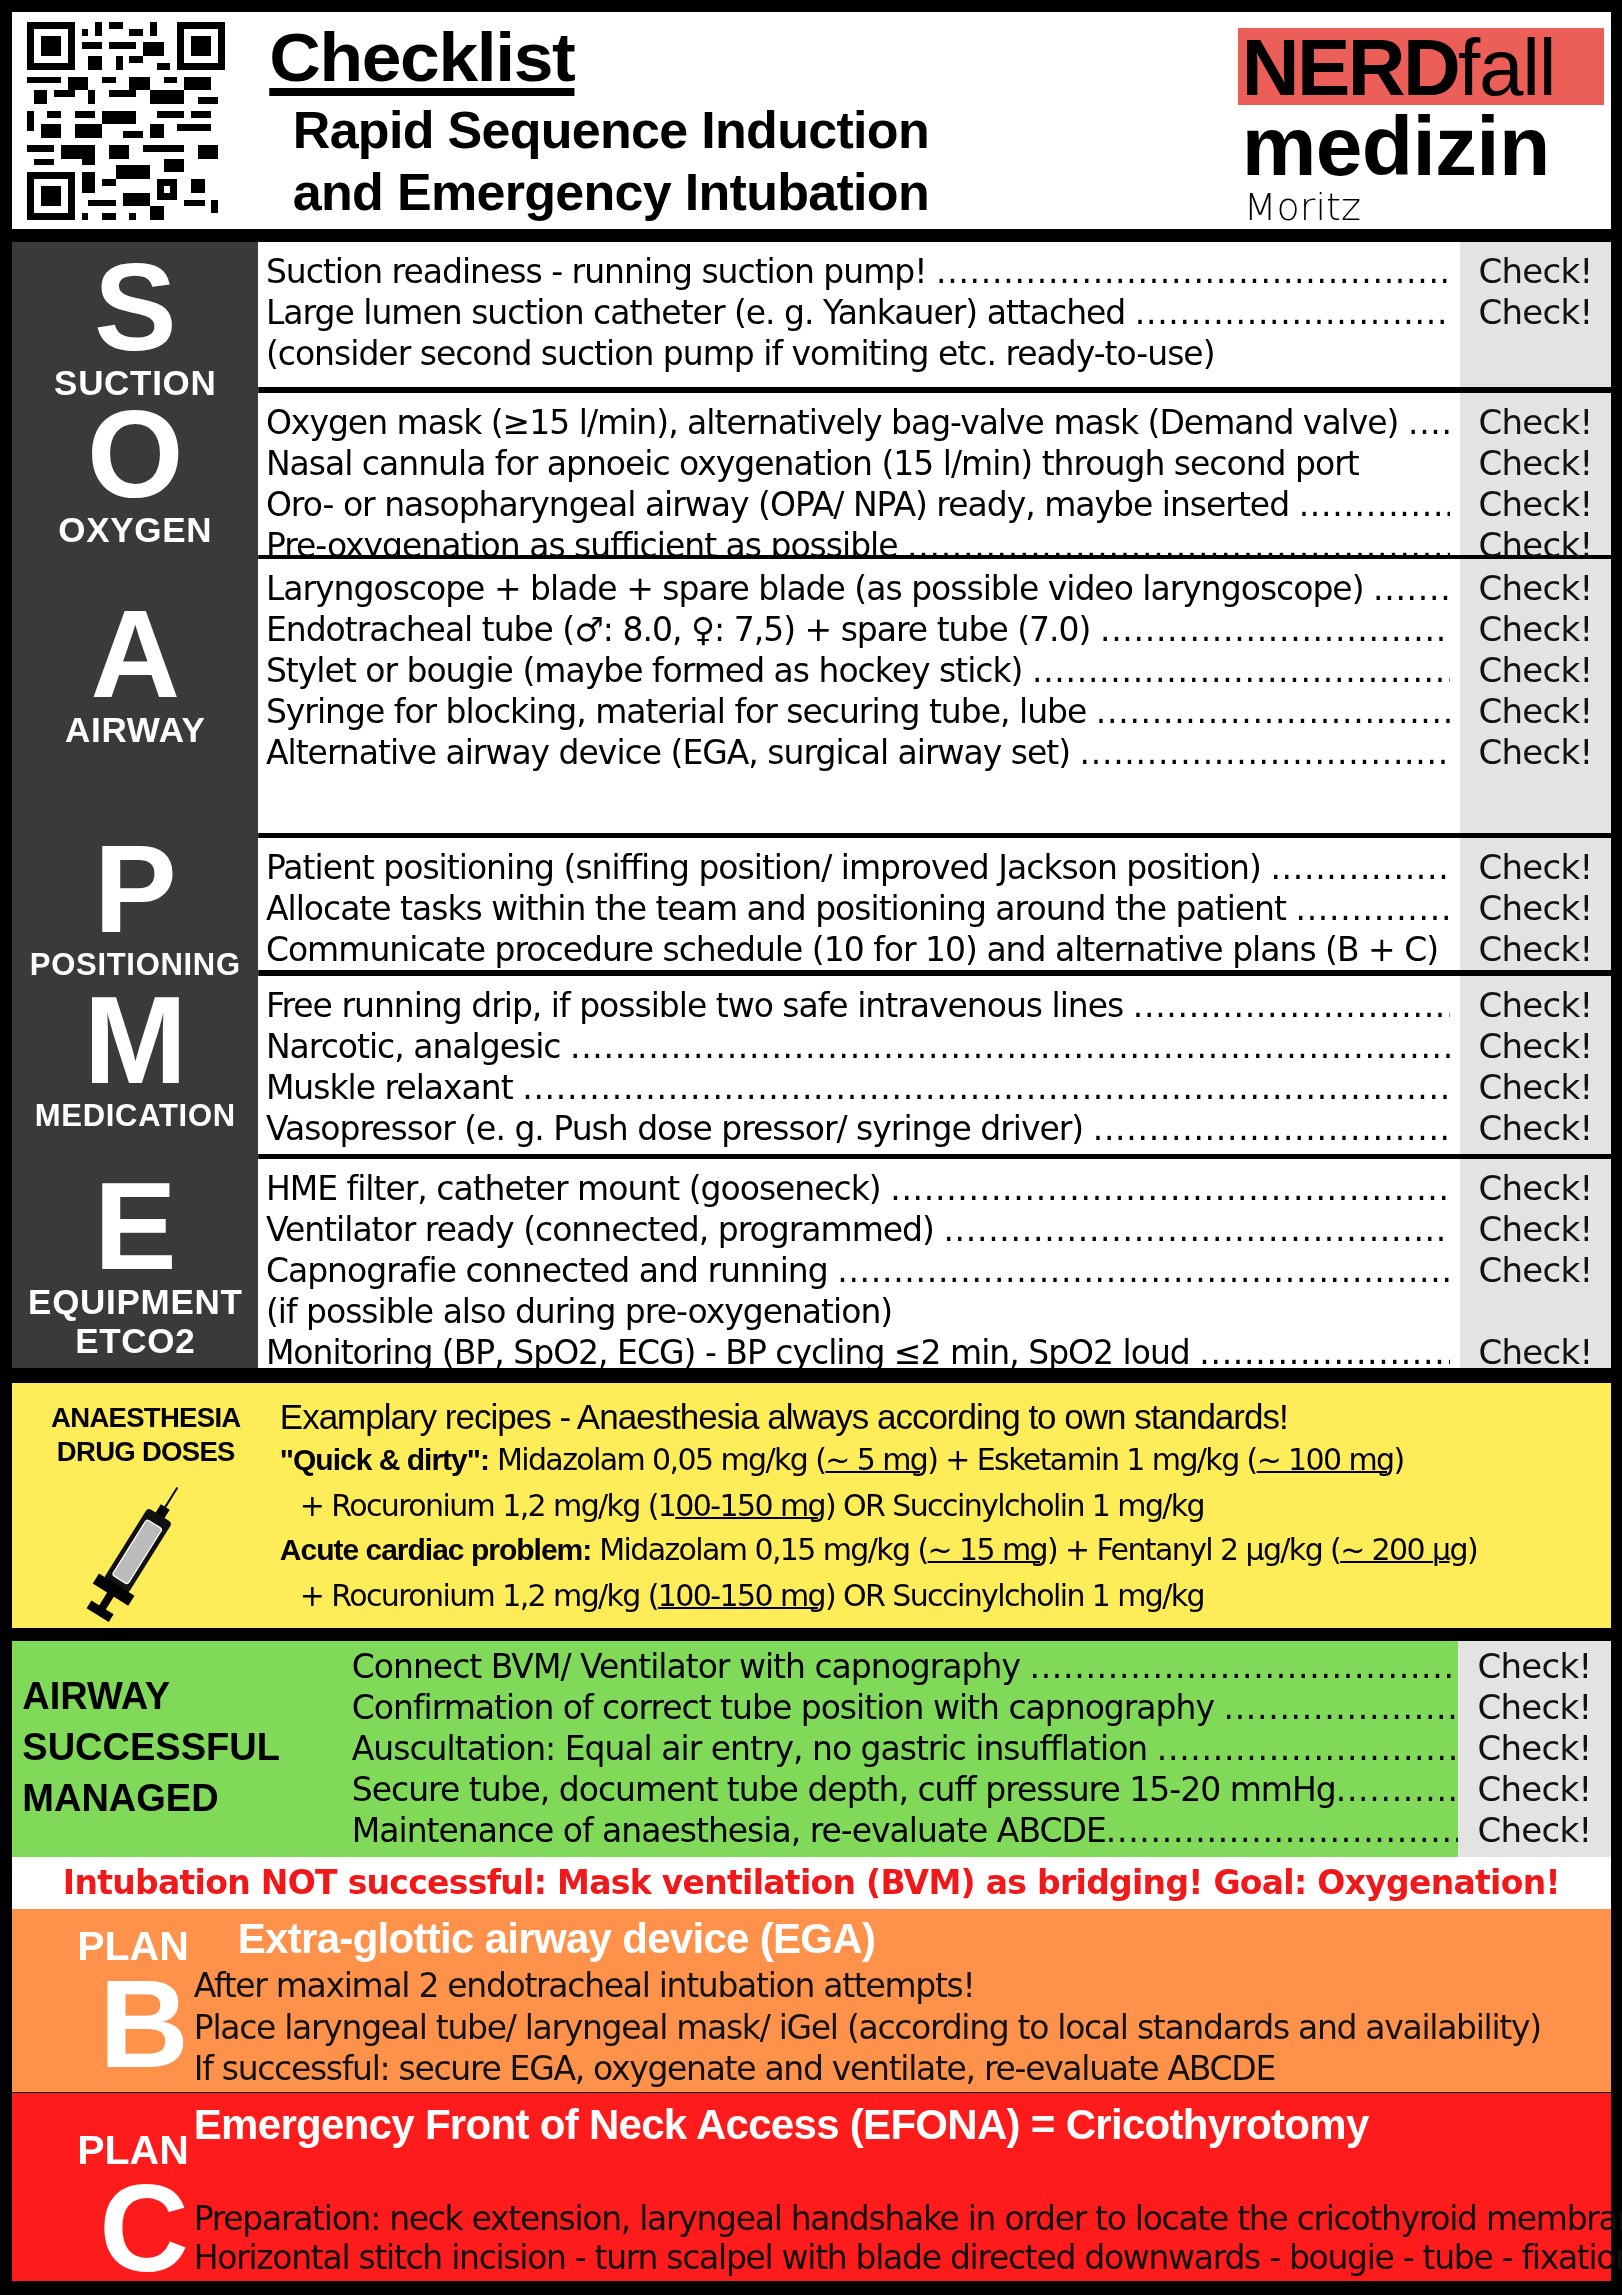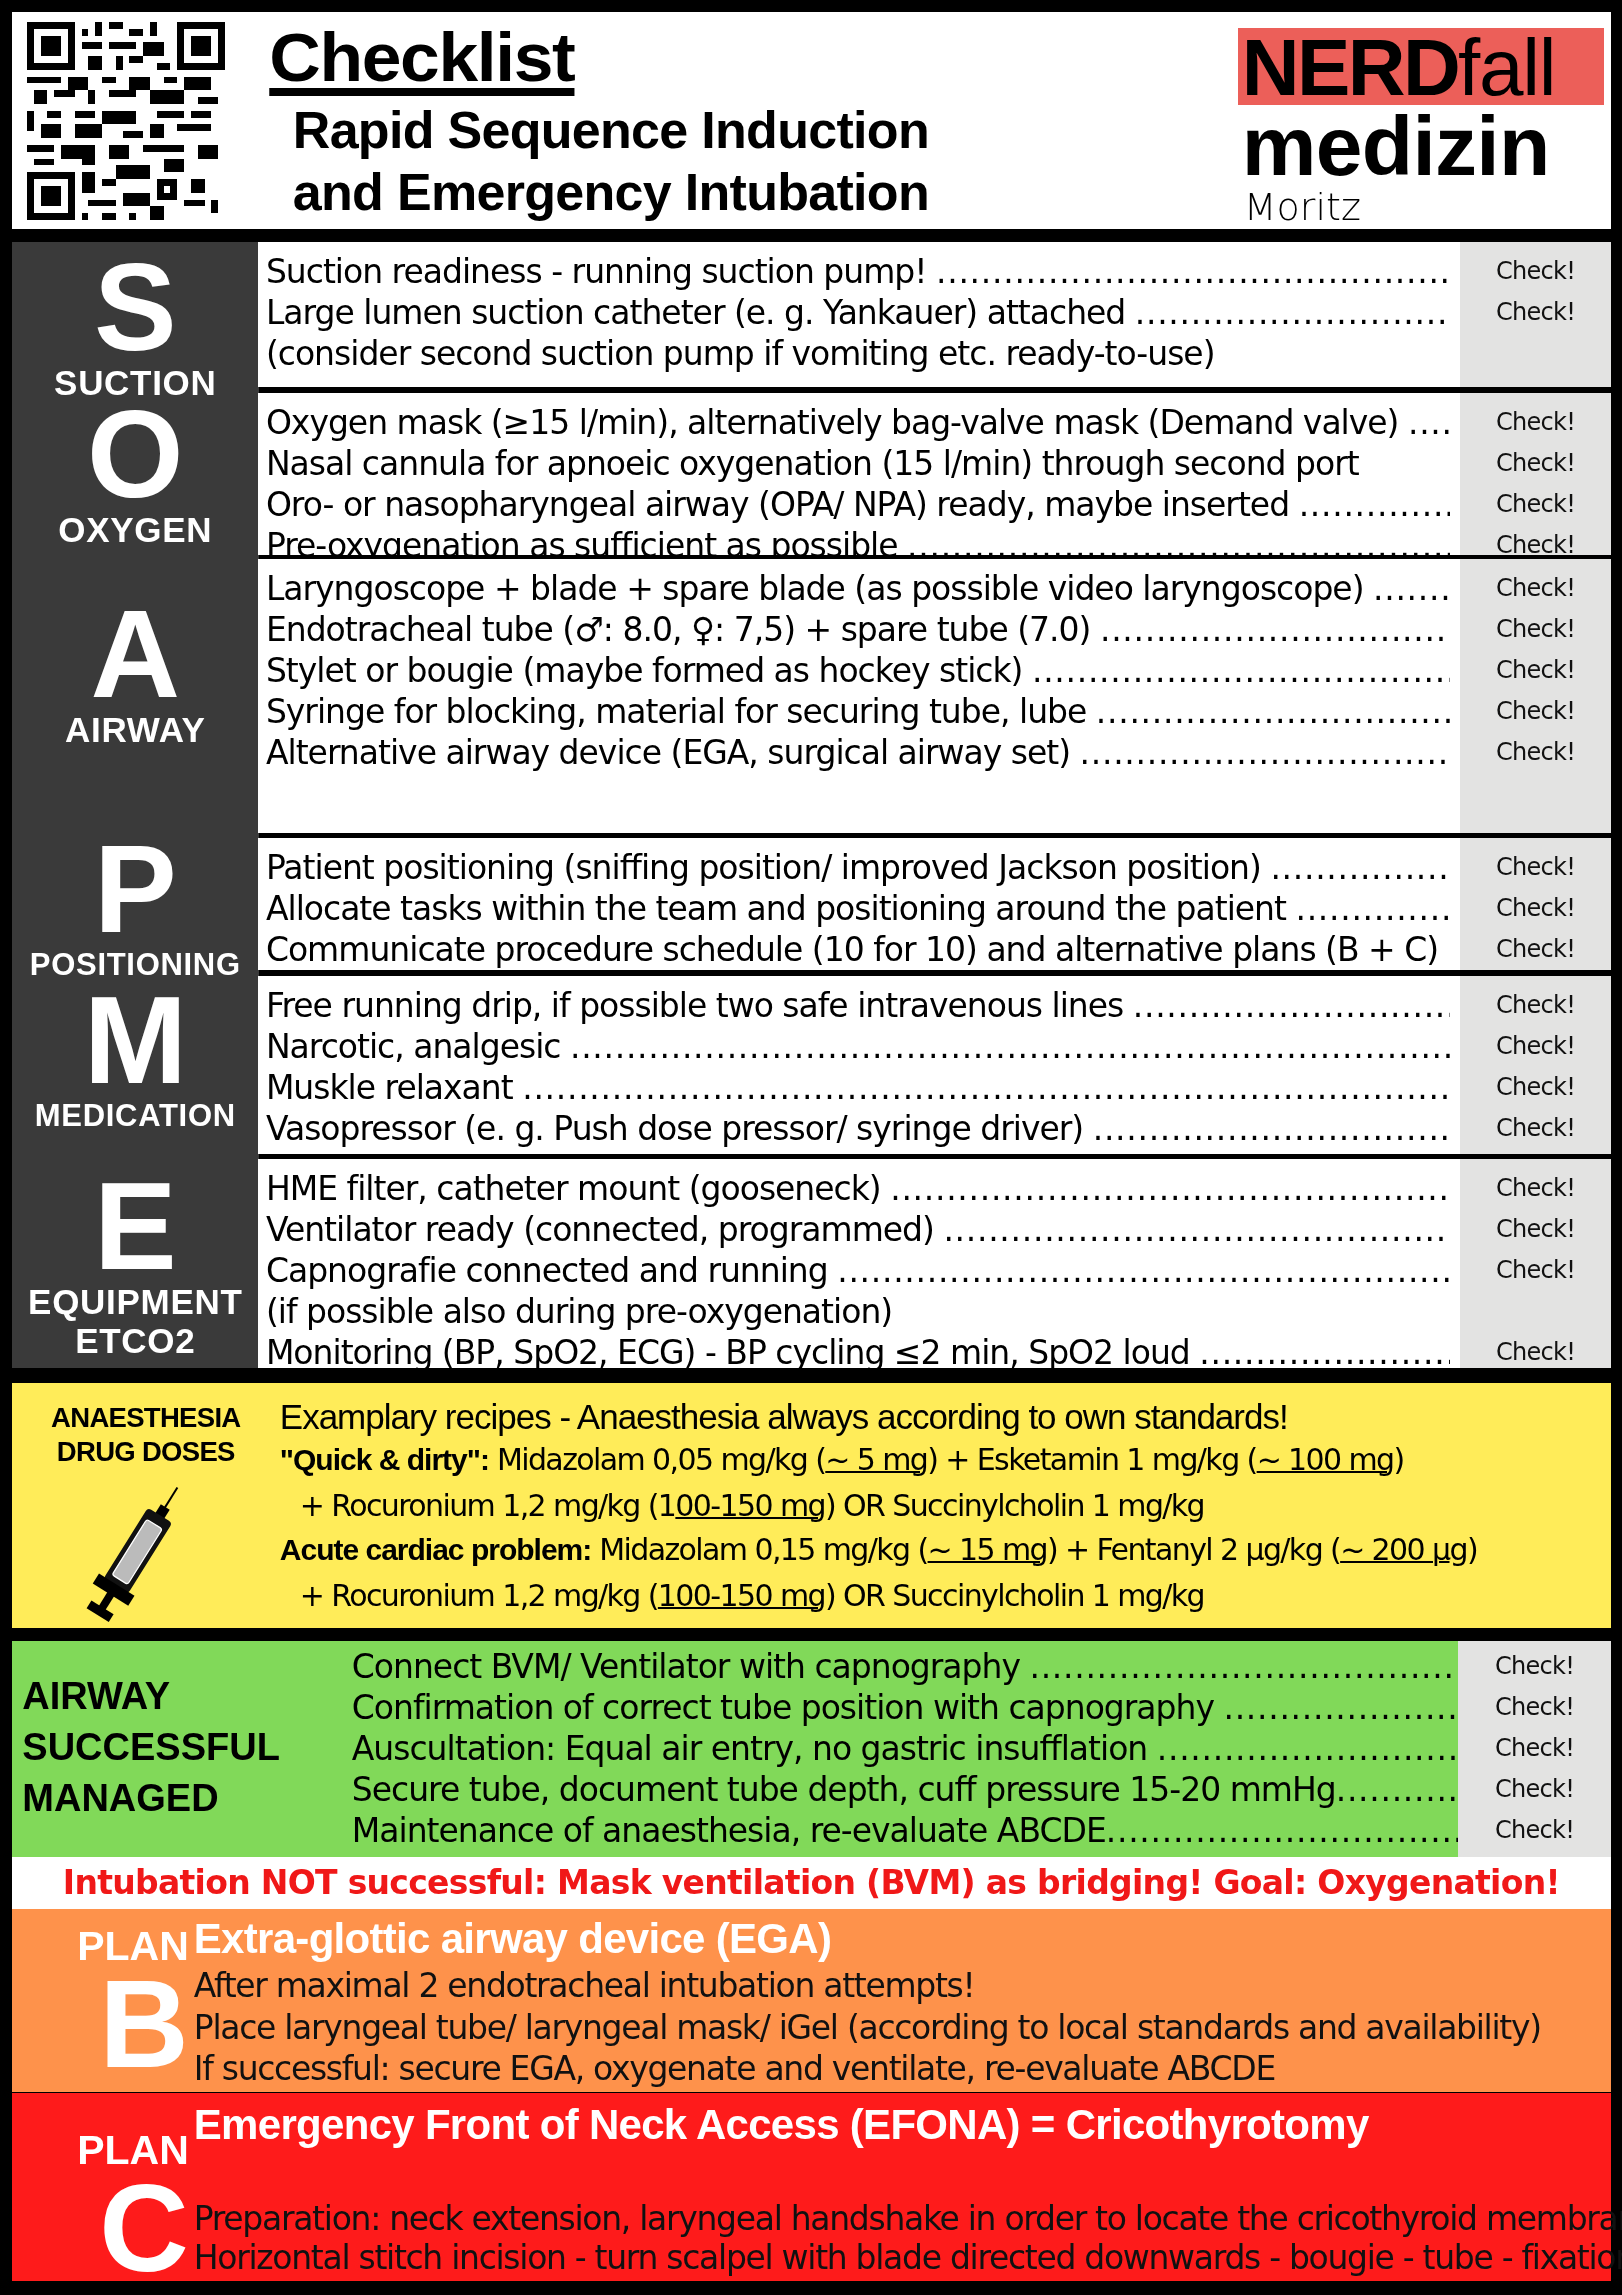--- a/index.html
+++ b/index.html
@@ -25,7 +25,7 @@
   .line { font-family:"DejaVu Sans", sans-serif; font-size:33px; line-height:41px; white-space:nowrap;
           overflow:hidden; letter-spacing:-1px; transform-origin:left; }
   .line .dots { letter-spacing:0.7px; }
-  .chk { font-family:"DejaVu Sans", sans-serif; font-size:24px; line-height:41px; color:#111;
+  .chk { font-family:"DejaVu Sans", sans-serif; font-size:34px; line-height:41px; color:#111;
          text-align:center; letter-spacing:-0.7px; }
   .sec .checks .col { position:absolute; left:0; right:0; top:9.2px; }
   .letter { position:absolute; left:11.8px; width:247px; text-align:center; color:#fff; font-weight:bold; }

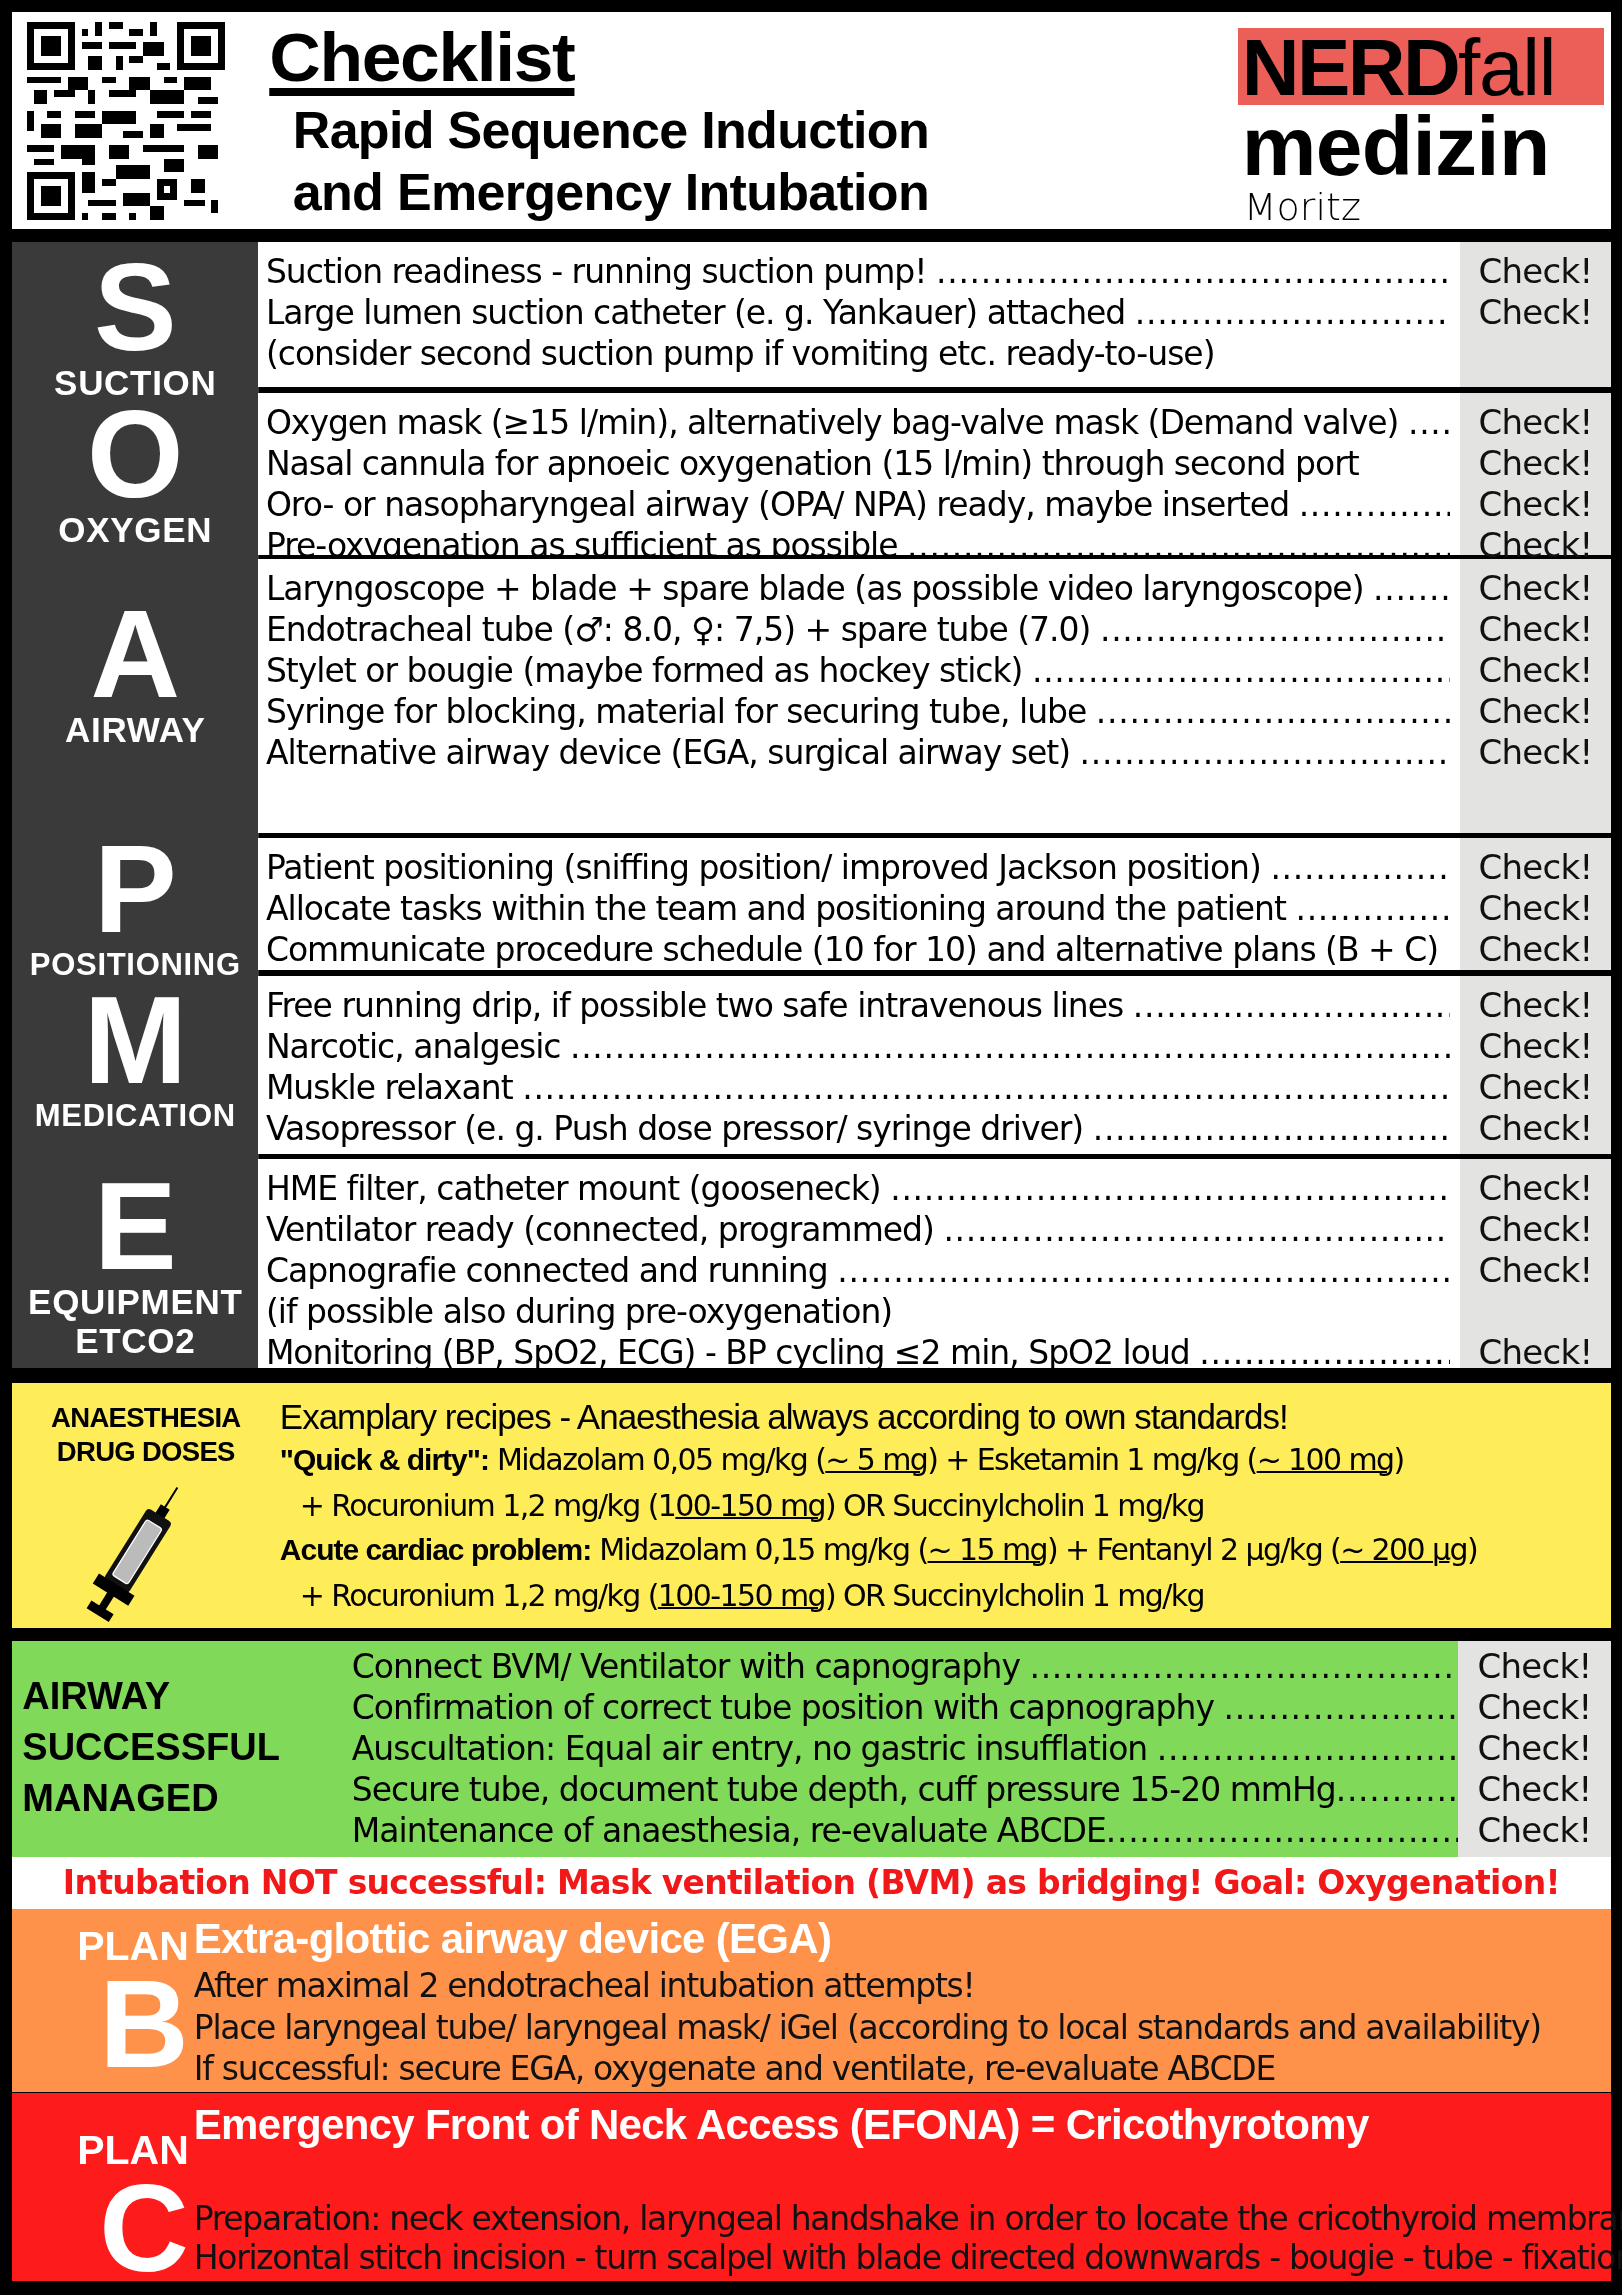--- a/index.html
+++ b/index.html
@@ -307,7 +307,7 @@
     <span class="p">PLAN</span>
     <span class="l">B</span>
   </div>
-  <div class="abs plan-title" style="top:5.2px;">Extra-glottic airway device (EGA)</div>
+  <div class="abs plan-title" style="top:5.2px;margin-left:44px;">Extra-glottic airway device (EGA)</div>
   <div class="abs plan-line" style="top:56px;">After maximal 2 endotracheal intubation attempts!</div>
   <div class="abs plan-line" style="top:98px;">Place laryngeal tube/ laryngeal mask/ iGel (according to local standards and availability)</div>
   <div class="abs plan-line" style="top:139px;">If successful: secure EGA, oxygenate and ventilate, re-evaluate ABCDE</div>

